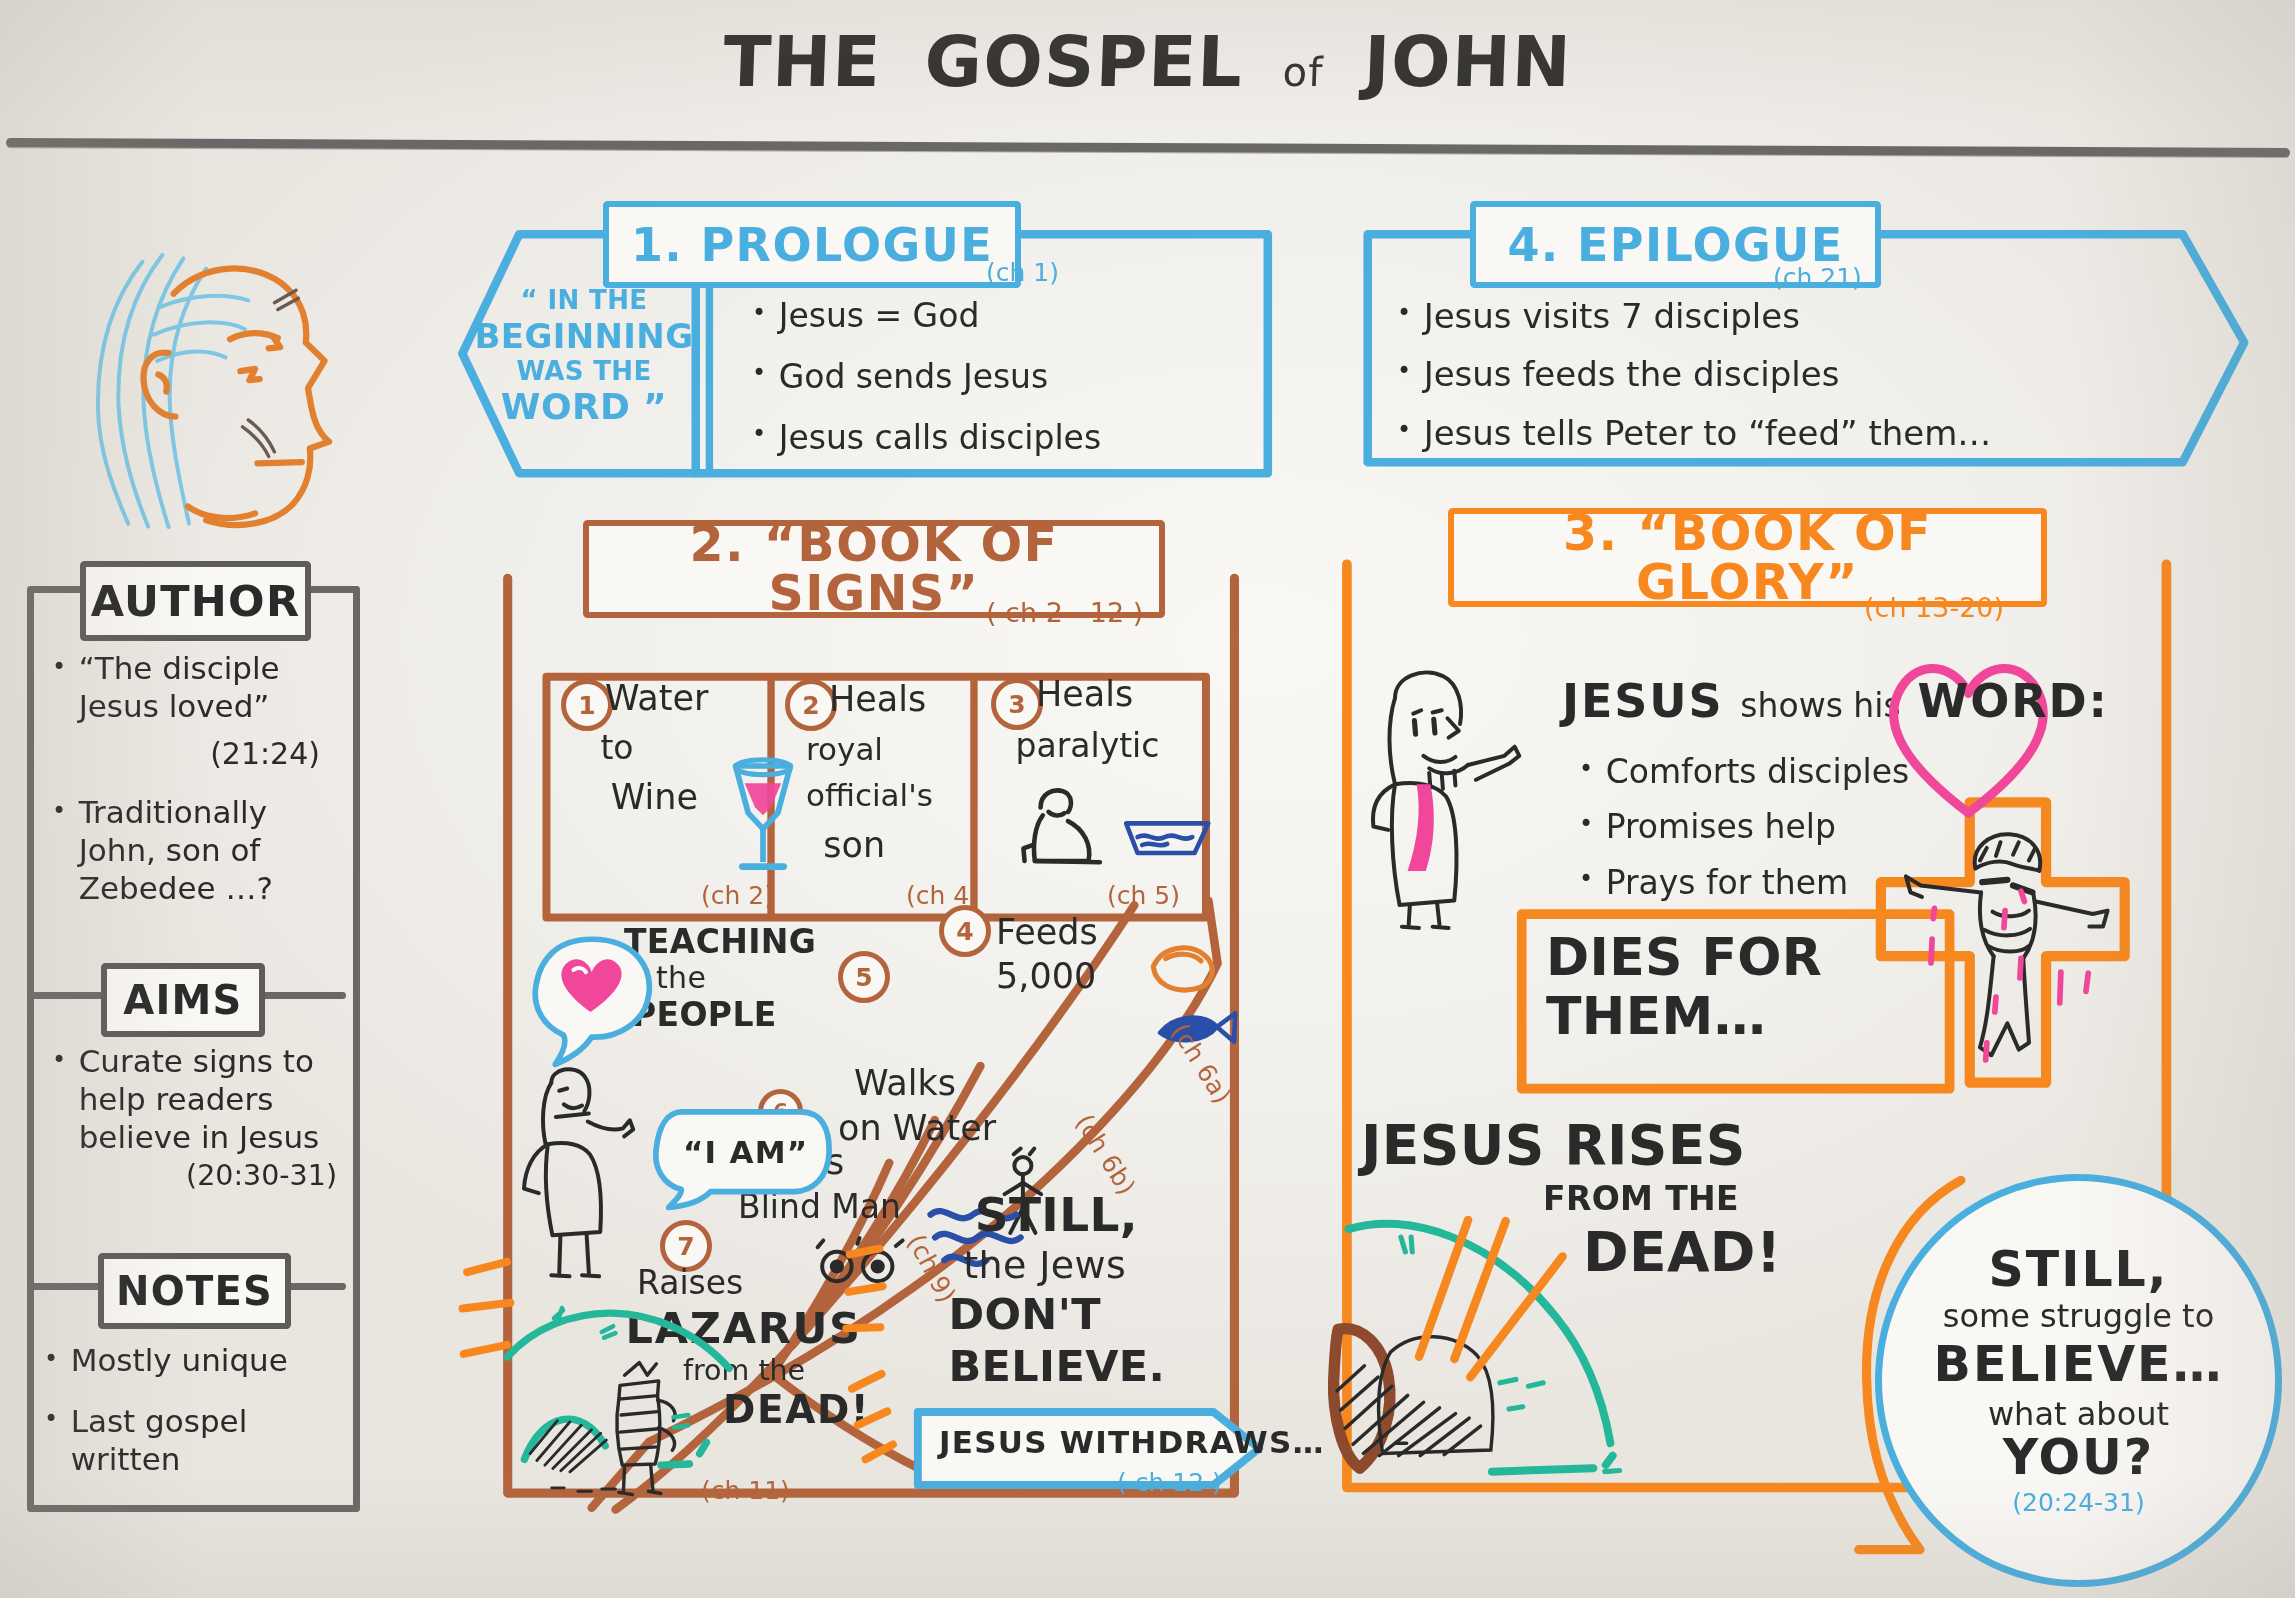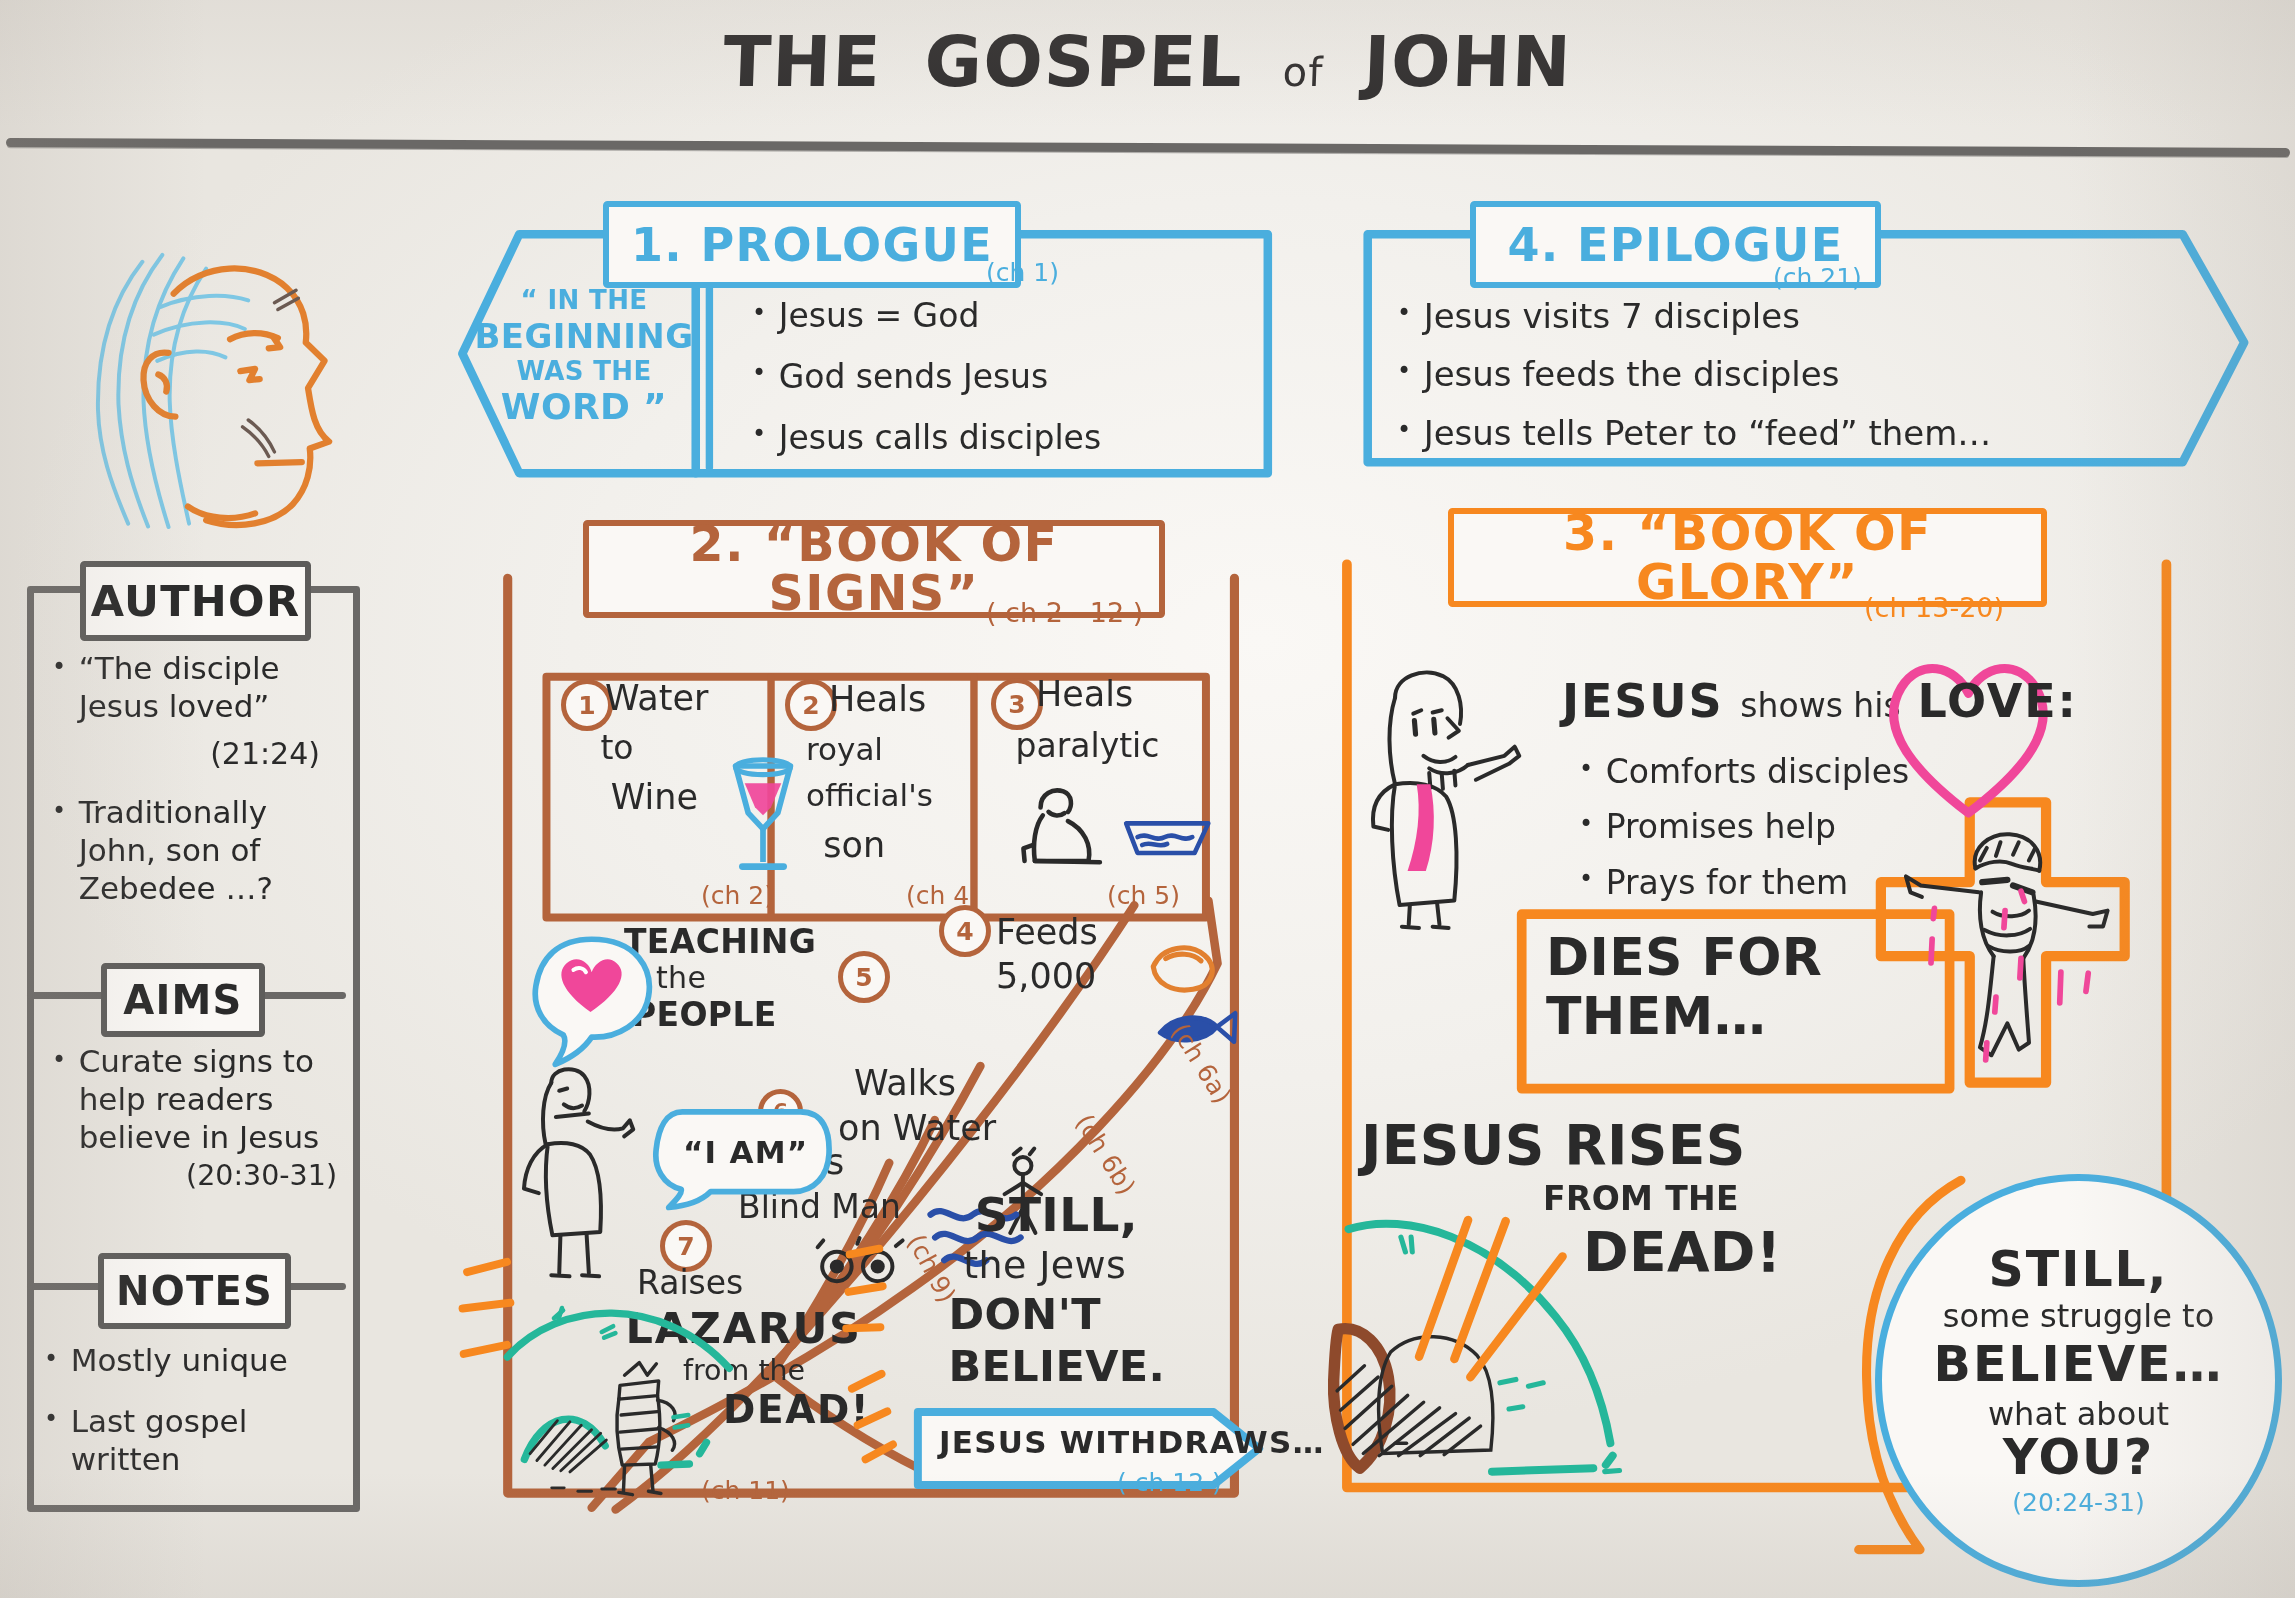--- a/index.html
+++ b/index.html
@@ -554,7 +554,7 @@
 <div class="abs nosel" style="left:1562px;top:674px;width:547px;display:flex;align-items:baseline;gap:17px;">
   <span class="caps ink-black" style="font-size:46px">JESUS</span>
   <span class="script ink-black" style="font-size:33px">shows his</span>
-  <span class="caps ink-black" style="font-size:46px;position:relative;z-index:3">LOVE:</span>
+  <span class="caps ink-black" style="font-size:46px;position:relative;z-index:3">WORD:</span>
 </div>
 <svg class="abs" style="left:1875px;top:650px;z-index:1;" width="188" height="171" viewBox="0 0 330 300">
   <path d="M164 286 C 40 192, 12 122, 46 66 C 78 14, 140 26, 164 76 C 188 26, 250 14, 282 66

